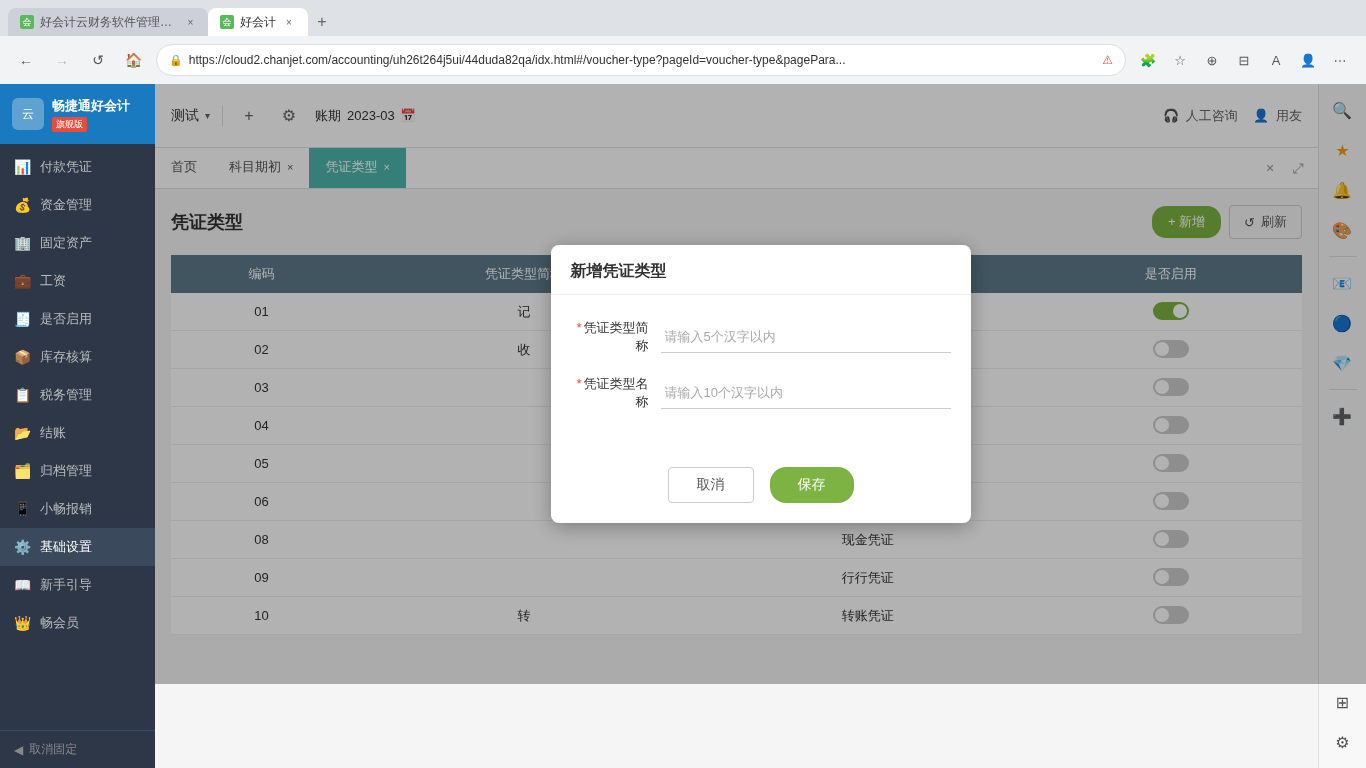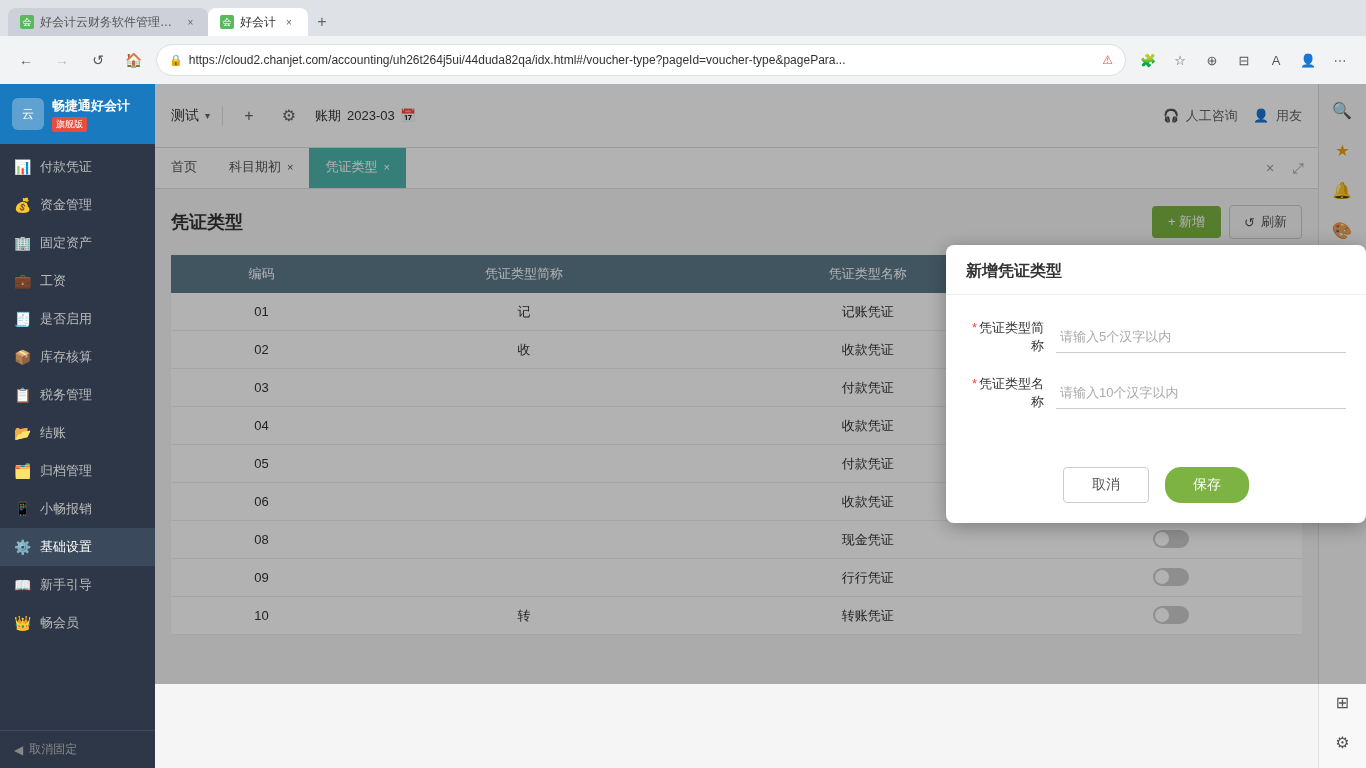--- a/index.html
+++ b/index.html
@@ -65,7 +65,7 @@
     .page-header { display: flex; align-items: center; justify-content: space-between; margin-bottom: 16px; }
     .page-title { font-size: 18px; font-weight: bold; color: #333; }
     .page-actions { display: flex; gap: 8px; align-items: center; }
-    .btn-primary { background: #7cb342; color: white; border: none; padding: 7px 16px; border-radius: 4px; cursor: pointer; font-size: 13px; display: flex; align-items: center; gap: 6px; }
+    .btn-primary { background: #7cb342; color: white; border: none; padding: 7px 16px; border-radius: 14px; cursor: pointer; font-size: 13px; display: flex; align-items: center; gap: 6px; }
     .btn-refresh { background: transparent; color: #555; border: 1px solid #ccc; padding: 7px 14px; border-radius: 4px; cursor: pointer; font-size: 13px; display: flex; align-items: center; gap: 6px; }
 
     

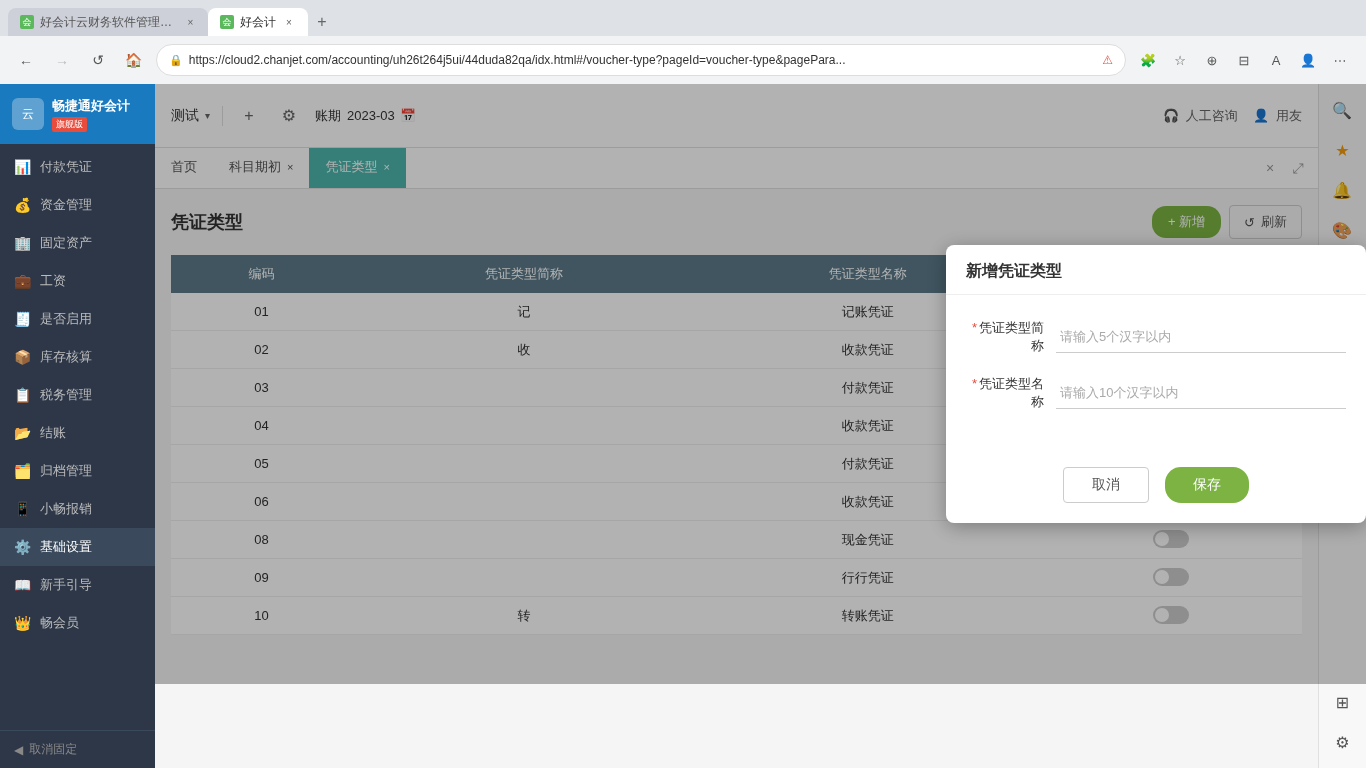--- a/index.html
+++ b/index.html
@@ -82,7 +82,7 @@
     .toggle-knob { width: 14px; height: 14px; background: white; border-radius: 50%; }
 
     
-    .modal-overlay { position: fixed; top: 84px; left: 155px; right: 0; bottom: 84px; background: rgba(0,0,0,0.3); display: flex; align-items: center; justify-content: flex-end; z-index: 100; }
+    .modal-overlay { position: fixed; top: 84px; left: 155px; right: 0; bottom: 84px; background: rgba(0,0,0,0.3); display: flex; align-items: center; justify-content: center; z-index: 100; }
     .modal { background: #fff; border-radius: 8px; padding: 0; width: 420px; box-shadow: 0 4px 20px rgba(0,0,0,0.3); overflow: hidden; }
     .modal-header { padding: 16px 20px 12px; font-size: 16px; font-weight: bold; color: #333; border-bottom: 1px solid #eee; }
     .modal-body { padding: 24px 20px; }

